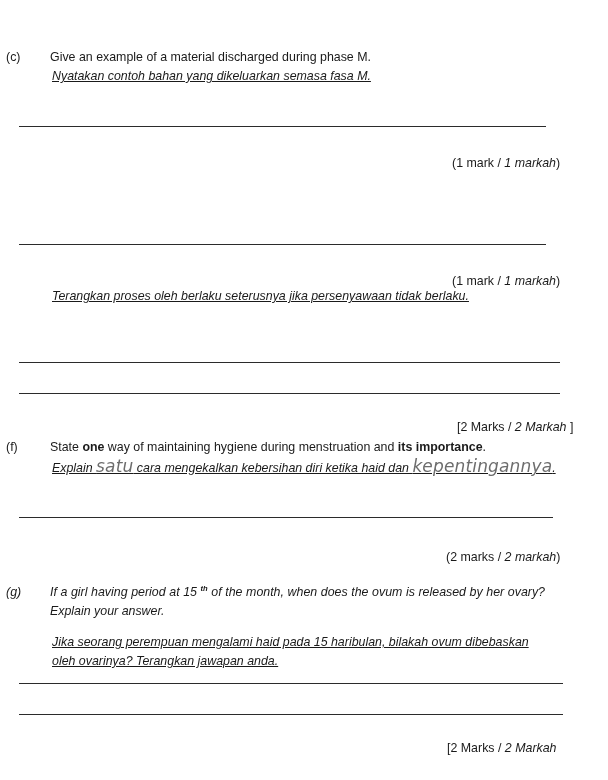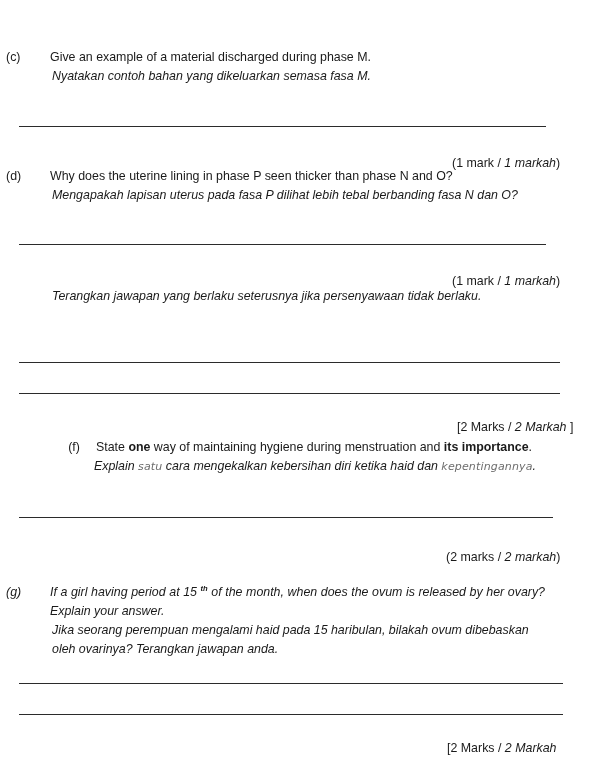--- a/index.html
+++ b/index.html
@@ -50,6 +50,7 @@
     padding-left: 24px;
     font-style: italic;
     line-height: 19px;
+    text-decoration: underline;
   }
   .q-line-ms.justify {
     padding-right: 25px;

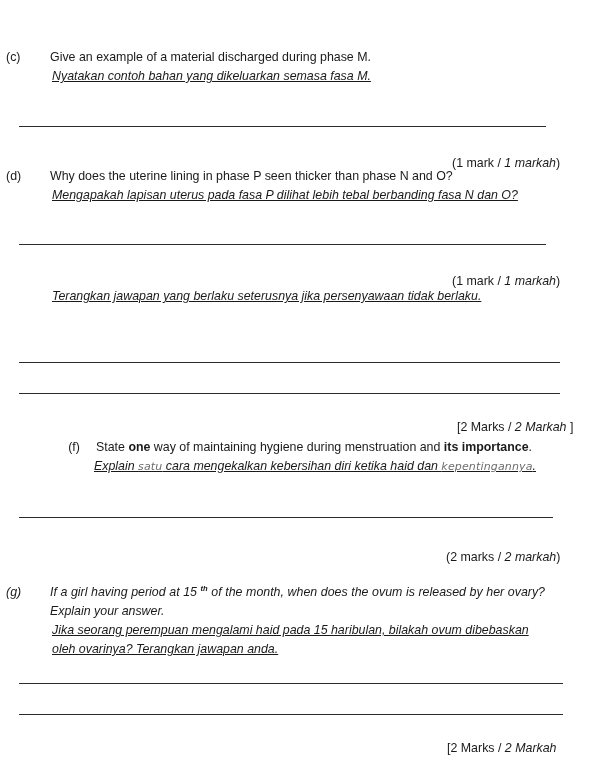--- a/index.html
+++ b/index.html
@@ -111,12 +111,6 @@
   <div class="rule" style="top:126px; width:527px;"></div>
   <div class="marks" style="top:135px; left:452px;"><span>(</span><span>1 mark</span><span> / </span><span class="ms">1 markah</span><span>)</span></div>
 
-  <div class="question" style="top:167px;">
-    <div class="q-text">
-      <div class="q-line-en"><span class="q-label">(d)</span><span>Why does the uterine lining in phase P seen thicker than phase N and O?</span></div>
-      <div class="q-line-ms">Mengapakah lapisan uterus pada fasa P dilihat lebih tebal berbanding fasa N dan O?</div>
-    </div>
-  </div>
   <div class="rule" style="top:244px; width:527px;"></div>
   <div class="marks" style="top:253px; left:452px;"><span>(</span><span>1 mark</span><span> / </span><span class="ms">1 markah</span><span>)</span></div>
 

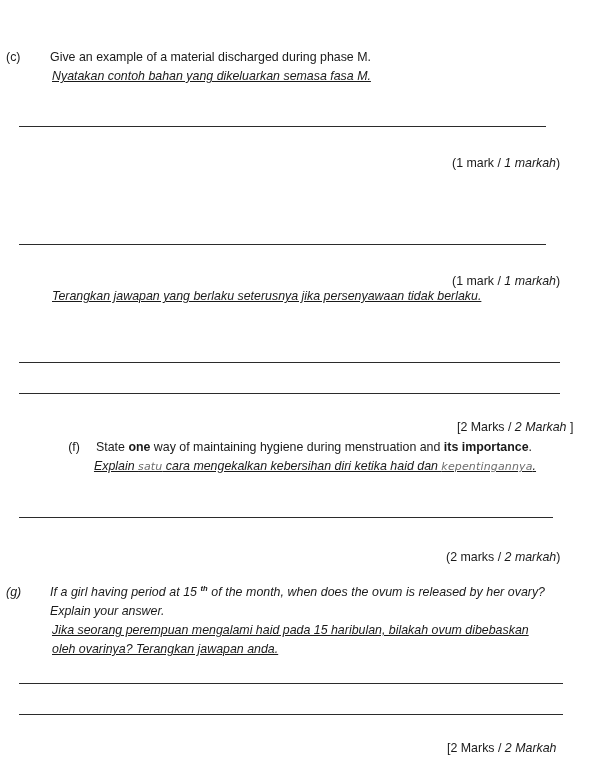--- a/index.html
+++ b/index.html
@@ -116,7 +116,7 @@
 
   <div class="question" style="top:287px;">
     <div class="q-text">
-      <div class="q-line-ms">Terangkan jawapan yang berlaku seterusnya jika persenyawaan tidak berlaku.</div>
+      <div class="q-line-ms">Terangkan proses oleh berlaku seterusnya jika persenyawaan tidak berlaku.</div>
     </div>
   </div>
   <div class="rule" style="top:362px; width:541px;"></div>

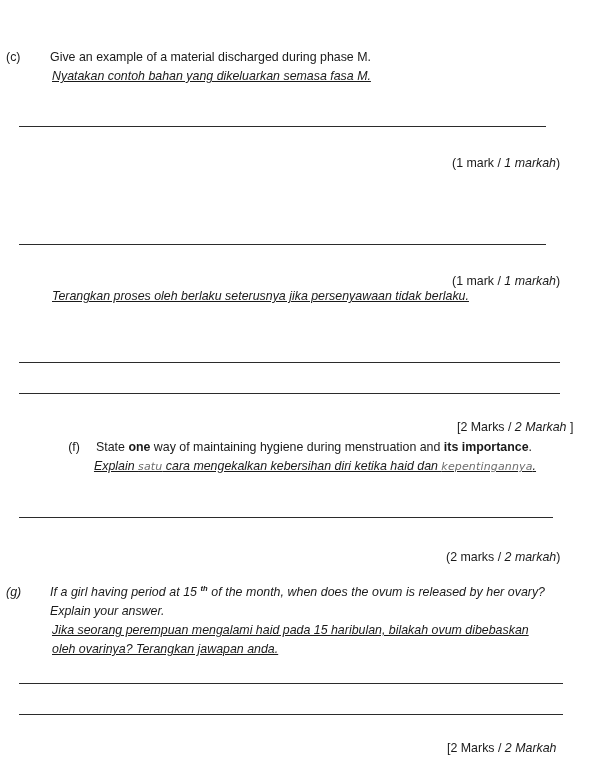--- a/index.html
+++ b/index.html
@@ -123,7 +123,7 @@
   <div class="rule" style="top:393px; width:541px;"></div>
   <div class="marks" style="top:399px; left:457px;"><span>[</span><span>2 Marks</span><span> / </span><span class="ms">2 Markah</span><span> ]</span></div>
 
-  <div class="question" style="top:438px;text-align:center;">
+  <div class="question" style="top:438px;">
     <div class="q-text">
       <div class="q-line-en"><span class="q-label">(f)</span><span>State </span><b>one</b><span> way of maintaining hygiene during menstruation and </span><b>its importance</b><span>.</span></div>
       <div class="q-line-ms"><span>Explain </span><span class="alt-font">satu</span><span> cara mengekalkan kebersihan diri ketika haid dan </span><span class="alt-font">kepentingannya</span><span>.</span></div>

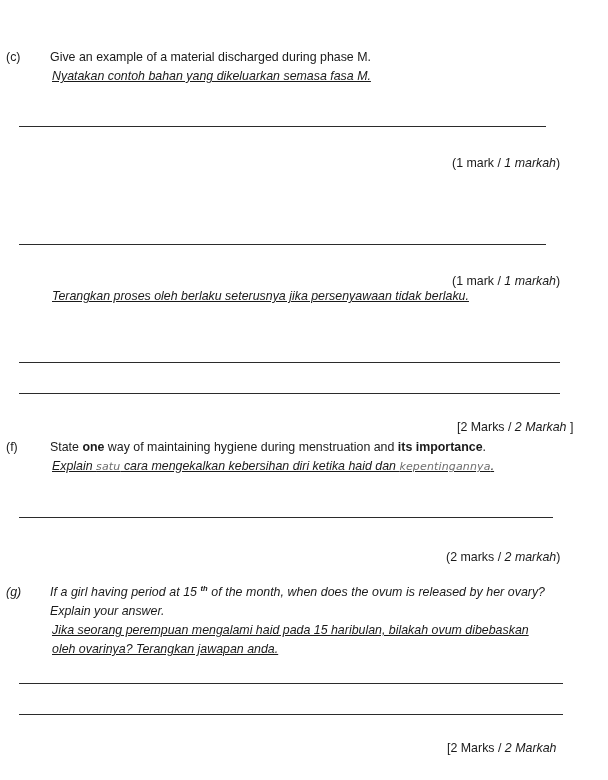--- a/index.html
+++ b/index.html
@@ -68,7 +68,7 @@
     font-style: italic;
     font-weight: normal;
     color: #6d6d6d;
-    font-size: 11px;
+    font-size: 17px;
     letter-spacing: 0.15px;
   }
 

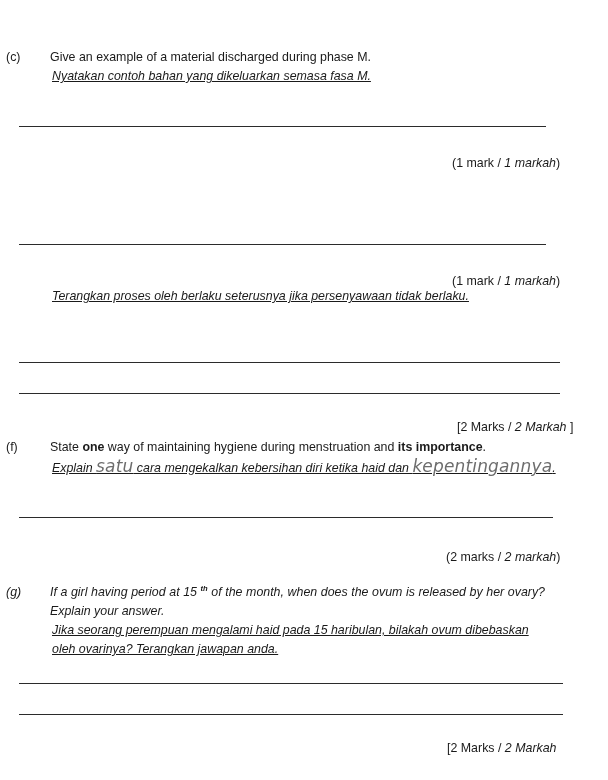--- a/index.html
+++ b/index.html
@@ -54,6 +54,7 @@
   }
   .q-line-ms.justify {
     padding-right: 25px;
+    margin-top: 12px;
   }
   .q-label {
     display: inline-block;

